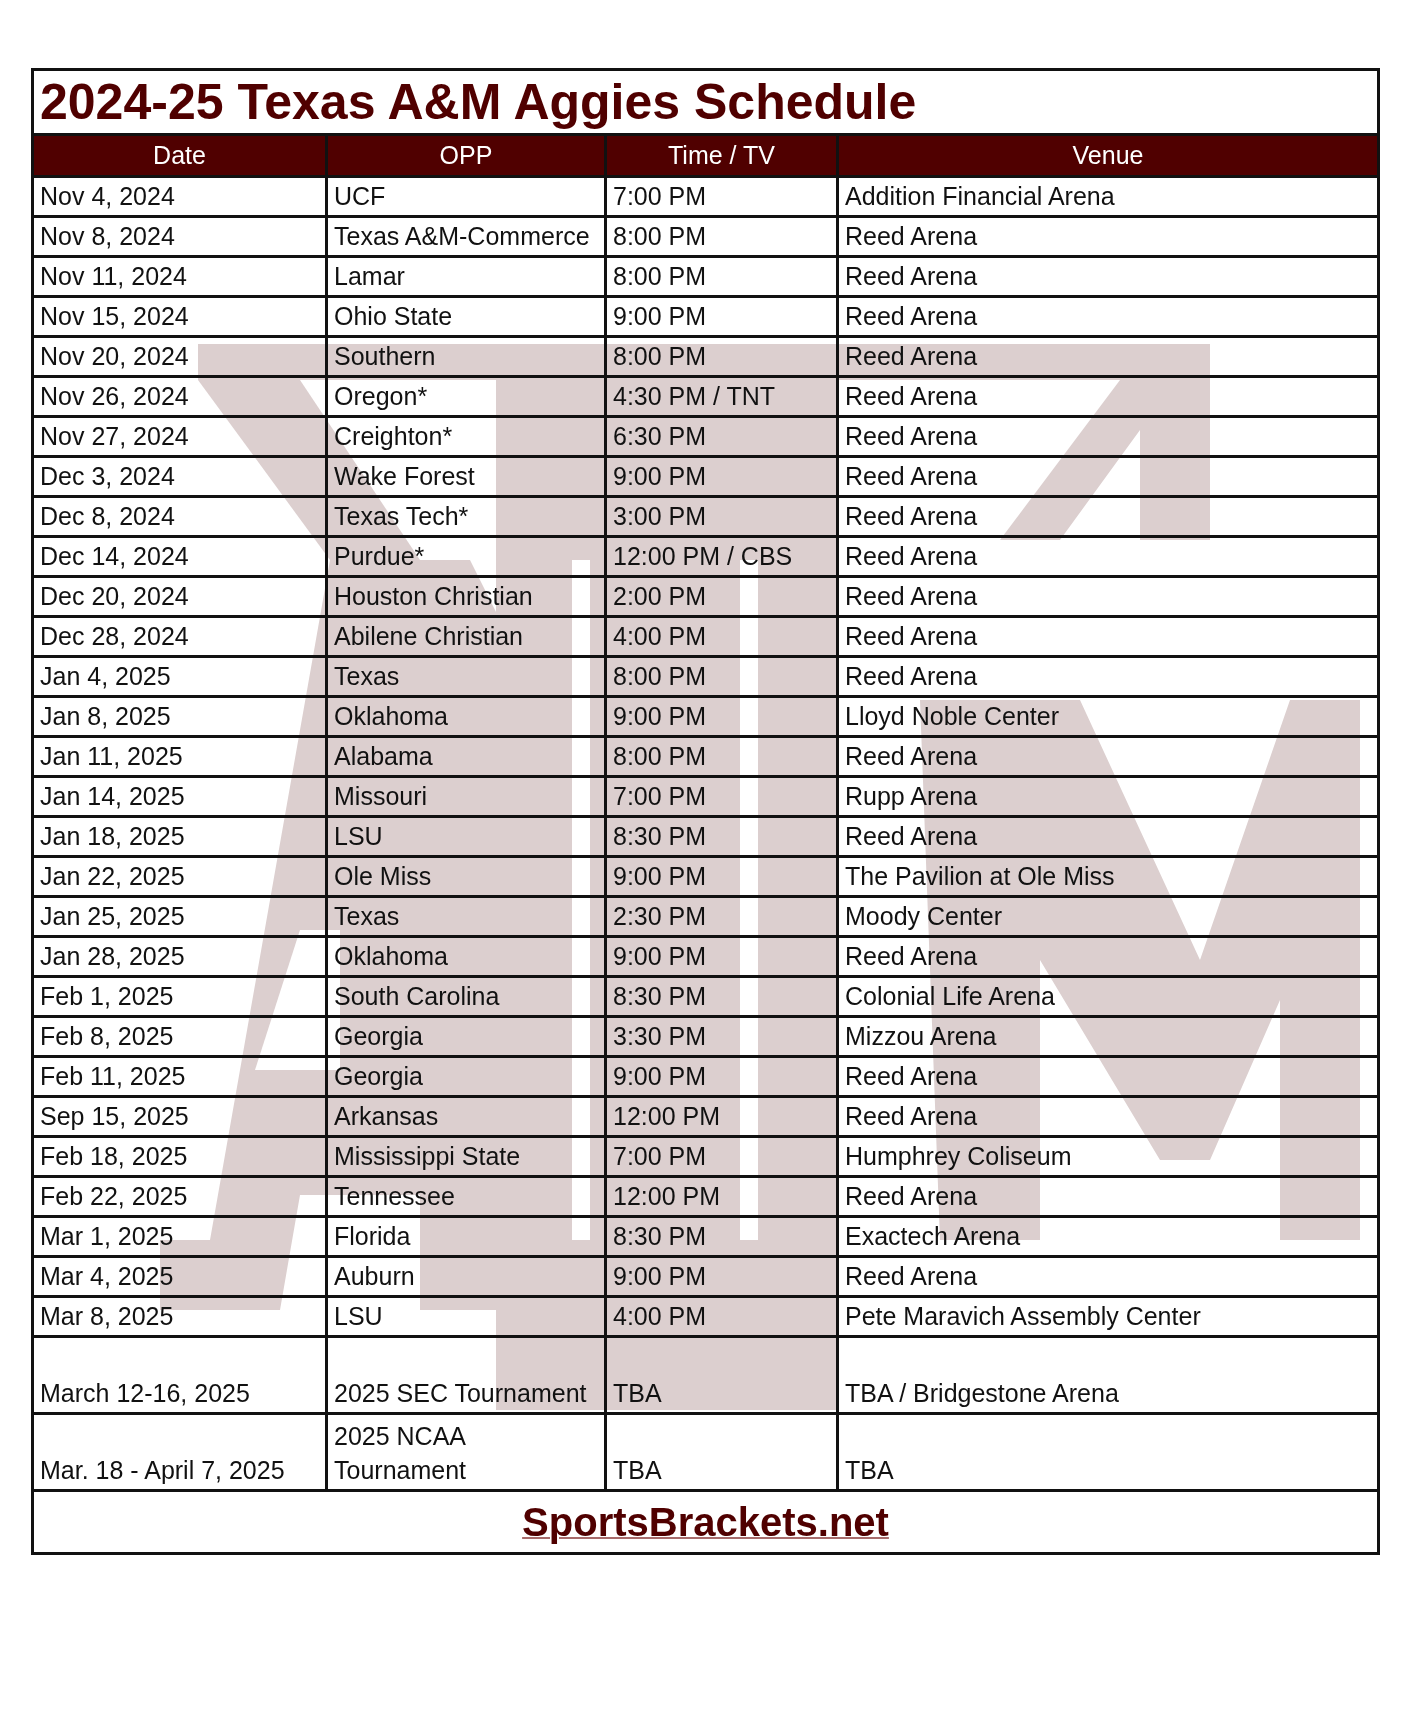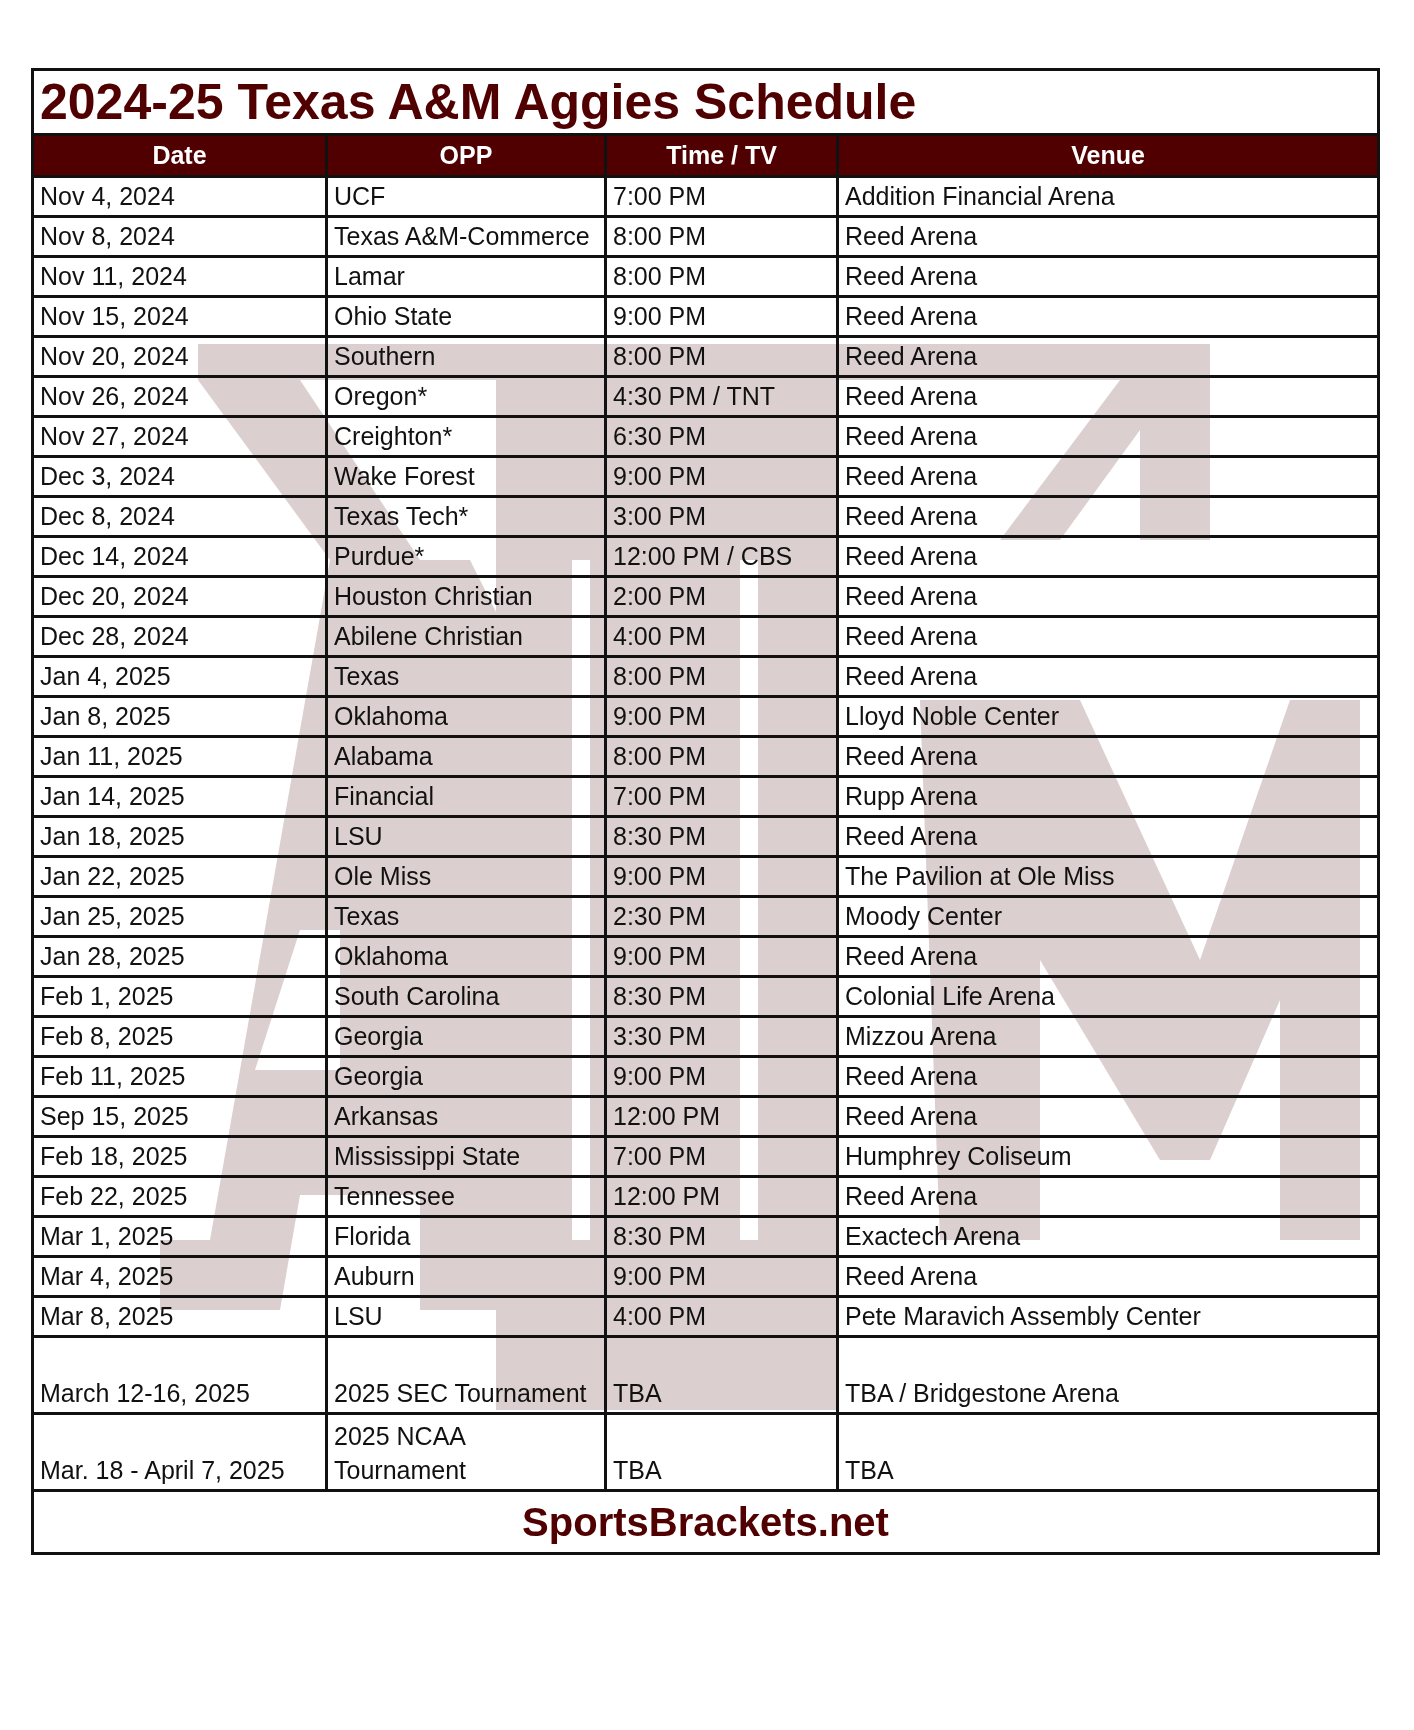--- a/index.html
+++ b/index.html
@@ -15,7 +15,7 @@
     .title-cell { height: 62px; text-align: left; background: #fff;
                   color: #500000; font-weight: bold; font-size: 50px; line-height: 62px;
                   padding: 0; }
-    .head-row th { background: #500000; color: #ffffff; font-weight: bold;
+    .head-row th { background: #500000; color: #ffffff; font-weight: normal;
                    font-size: 25px; height: 39px; text-align: center; }
     .data-row td { height: 37px; font-size: 25px; color: #111; background: transparent;
                    line-height: 37px; vertical-align: middle; }

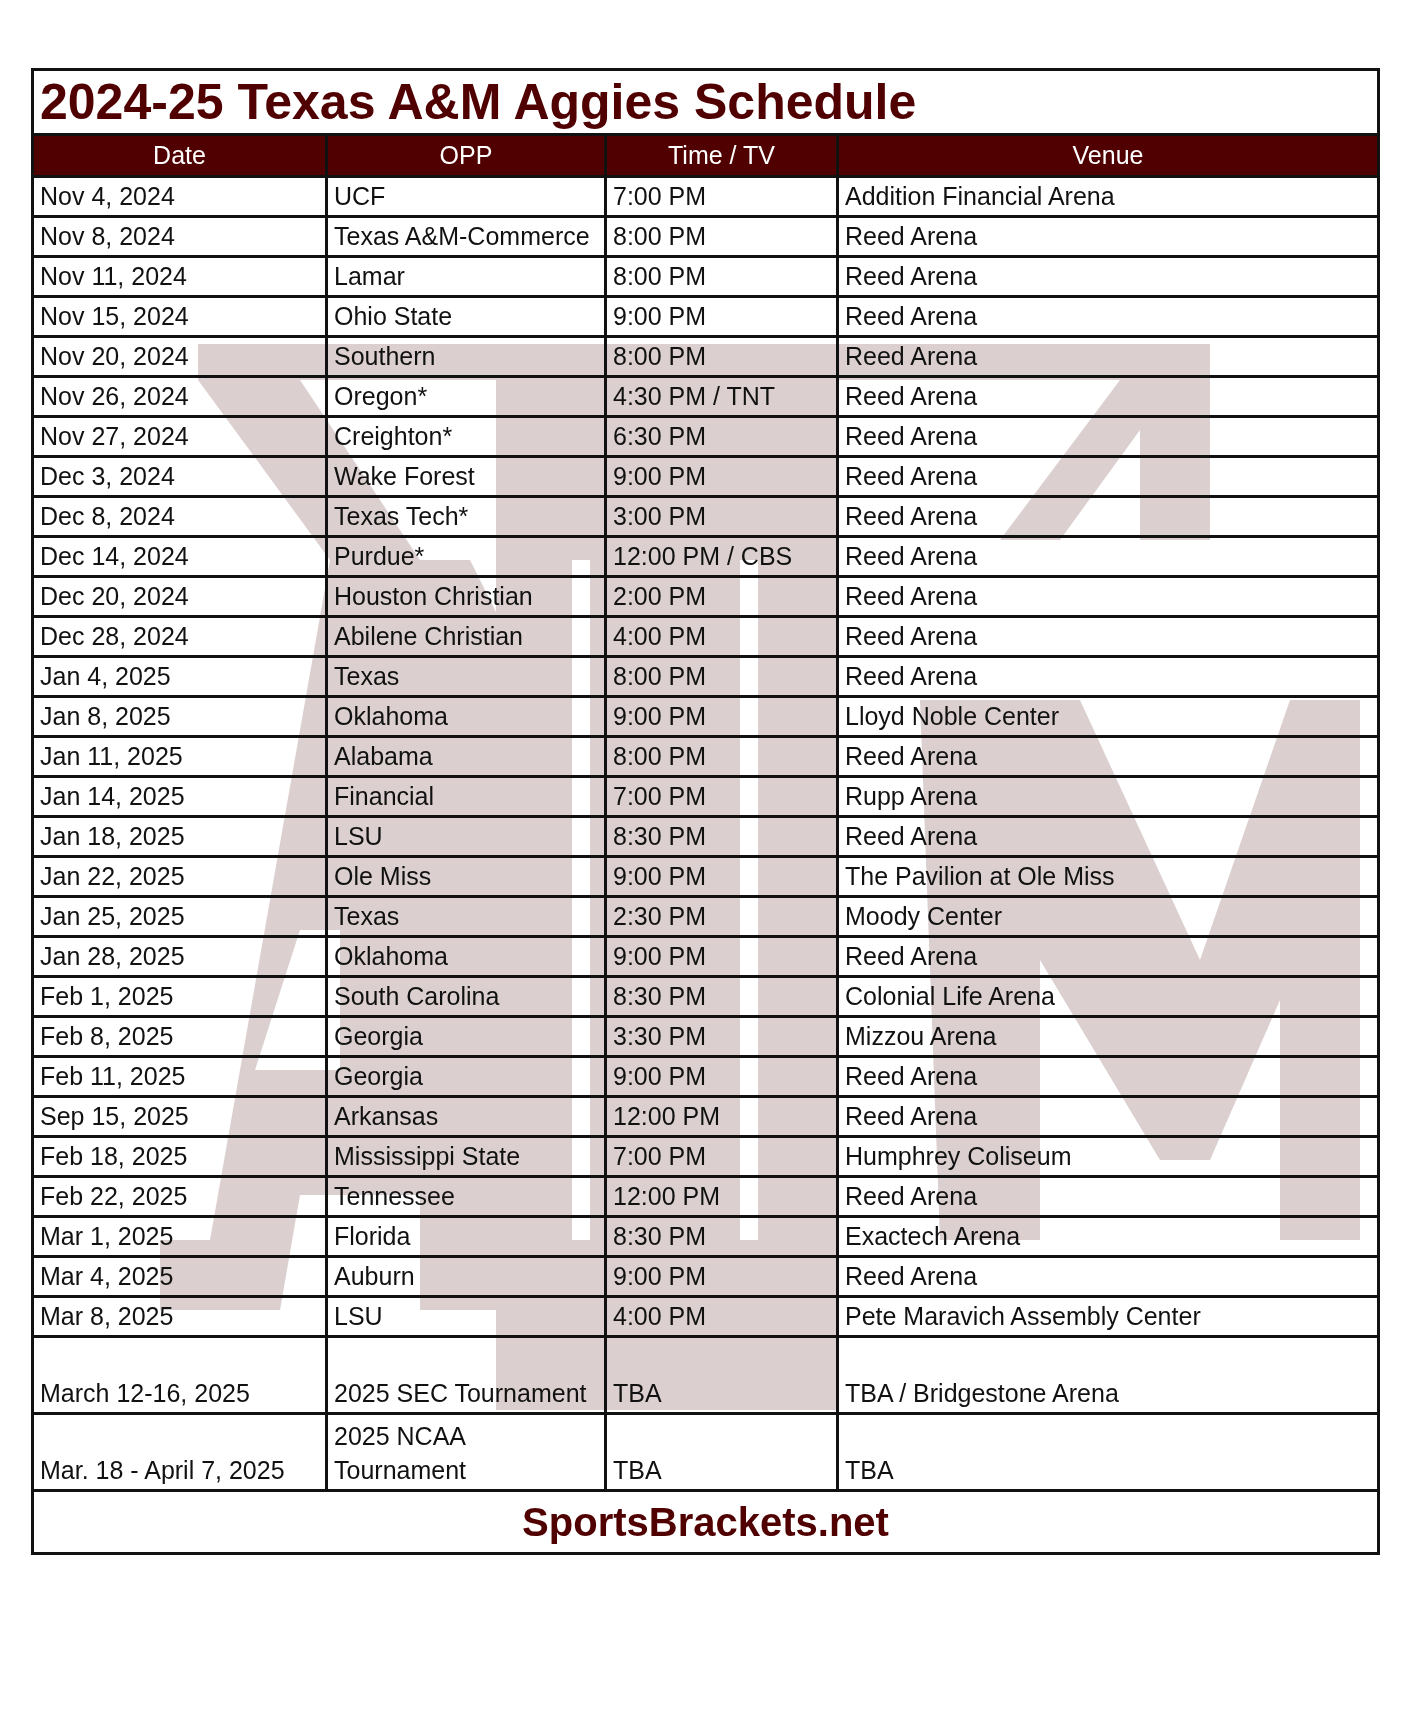--- a/index.html
+++ b/index.html
@@ -165,7 +165,7 @@
   </tr>
       <tr class="data-row">
     <td>Jan 14, 2025</td>
-    <td>Financial</td>
+    <td>Missouri</td>
     <td>7:00 PM</td>
     <td>Rupp Arena</td>
   </tr>

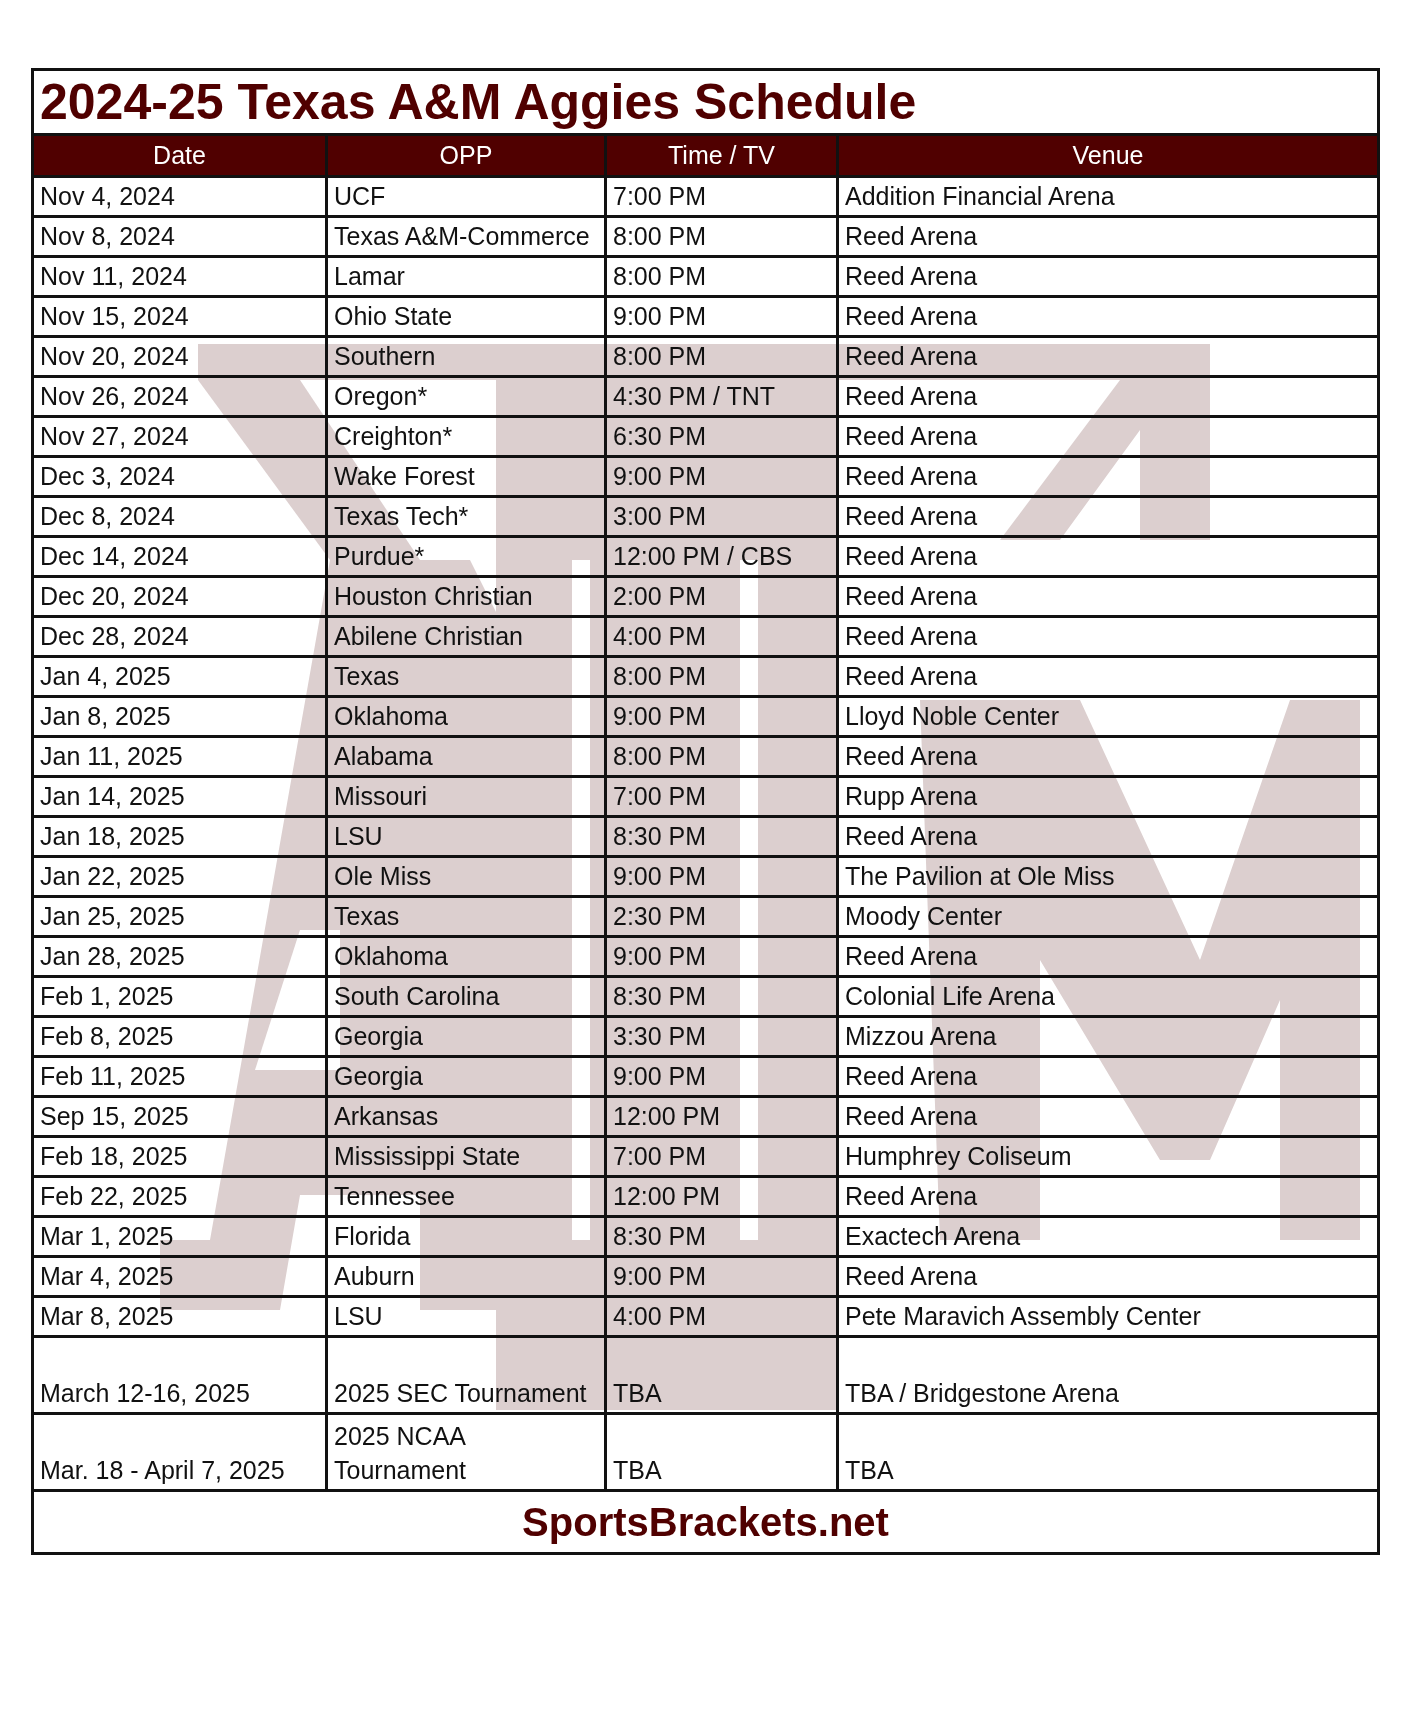--- a/index.html
+++ b/index.html
@@ -23,7 +23,7 @@
                         white-space: normal; padding-bottom: 2px; }
     .footer-cell { height: 60px; text-align: center; background: #fff; padding: 0; }
     .footer-link { color: #500000; font-weight: bold; font-size: 40px;
-                   text-decoration-color: #a86b6b;
+                   text-decoration: underline; text-decoration-color: #a86b6b;
                    text-decoration-thickness: 2px; cursor: pointer; }
   </style>
 </head>

